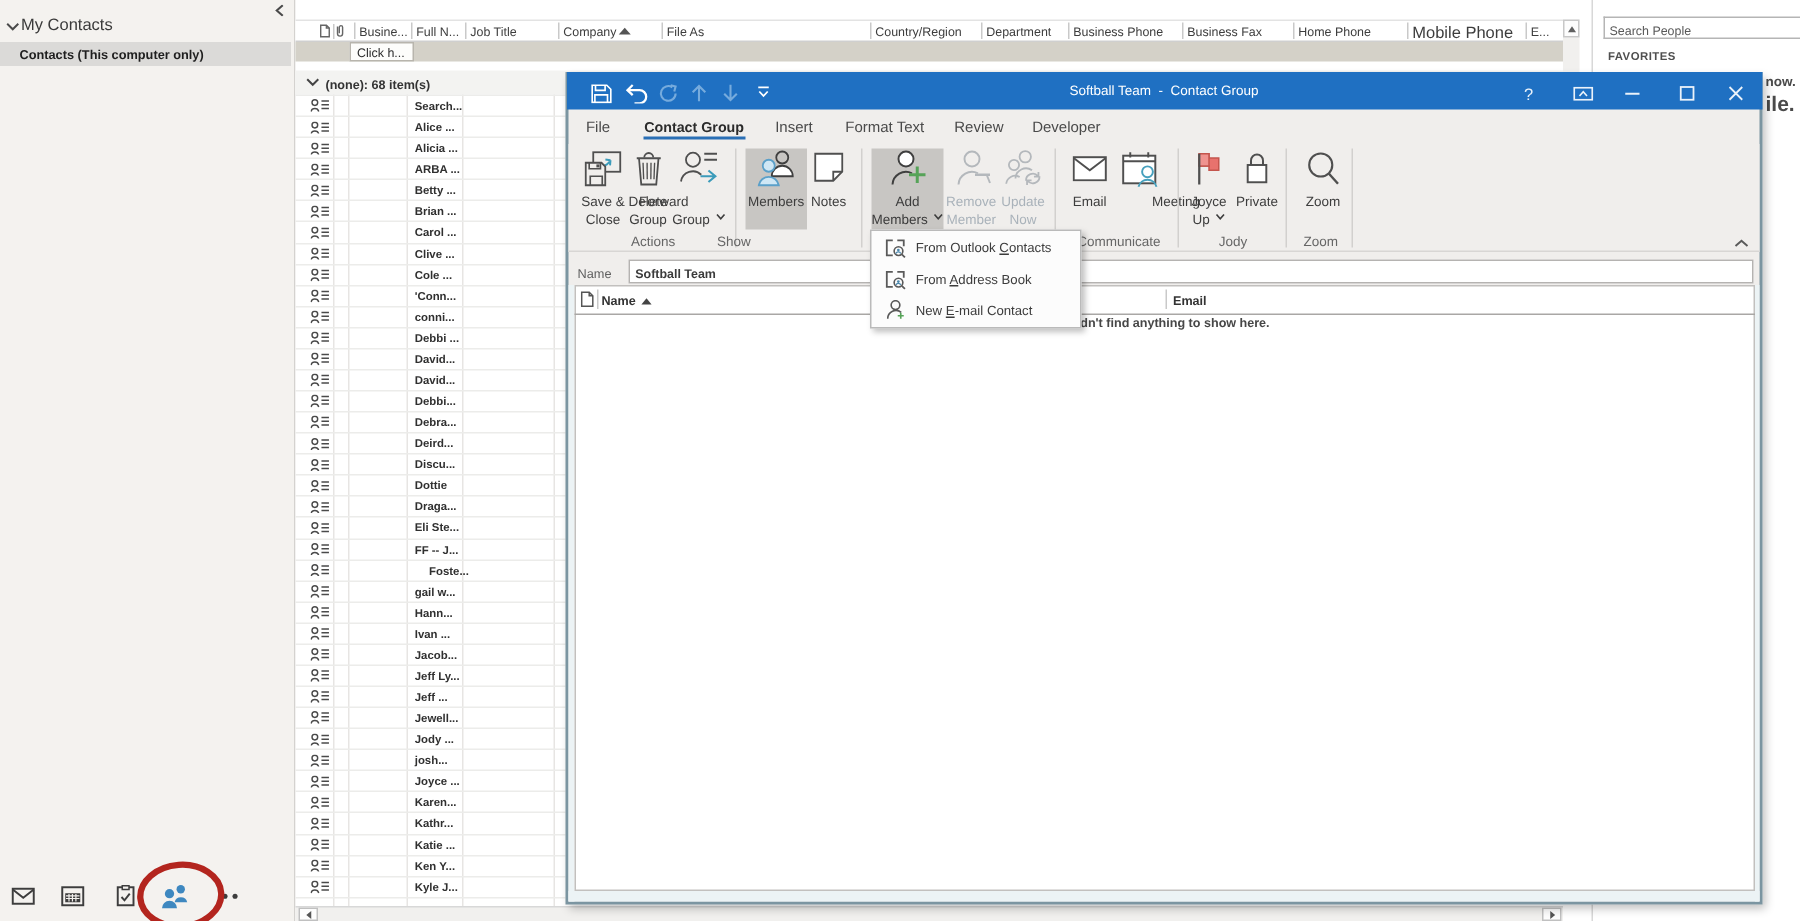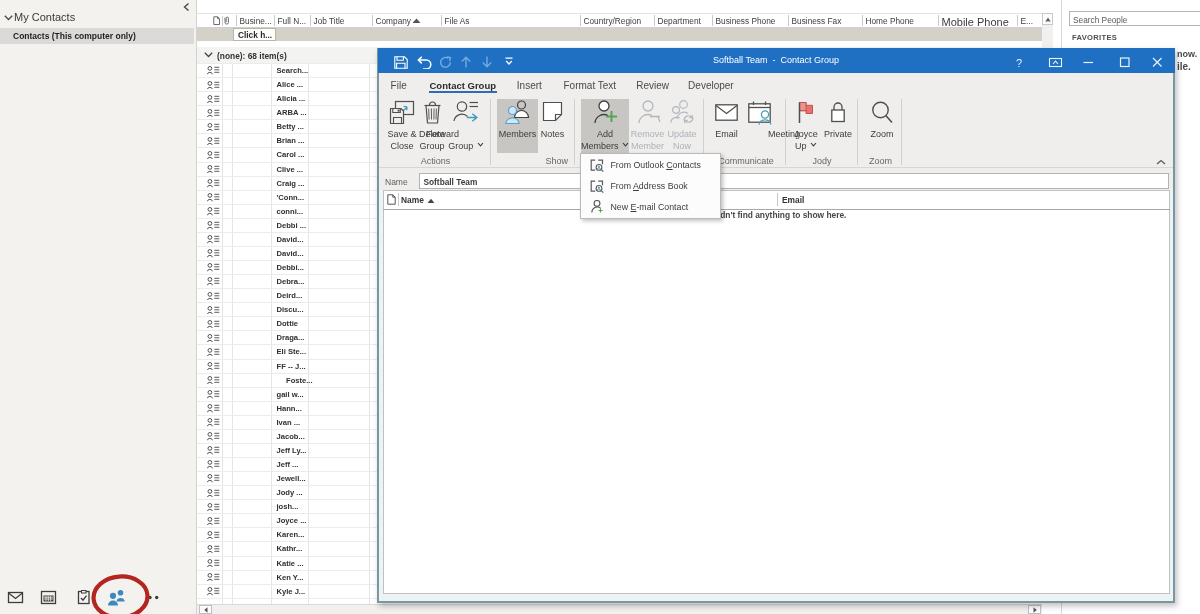--- a/index.html
+++ b/index.html
@@ -82,7 +82,7 @@
   </svg>
 <div class="a" style="left:197px;top:28px;width:845px;height:13px;background:#d4d1c8"></div>
 <div class="a" style="left:233px;top:28px;width:43px;height:13px;background:#fdfdfb;border:1px solid #b8b5ad"></div>
-<div class="tx" style="left:238px;top:30px;font-size:8.3px;font-weight:700;color:#2a2a2a">Click h...</div>
+<div class="tx" style="left:238px;top:30px;font-size:8.3px;font-weight:400;color:#2a2a2a">Click h...</div>
 <div class="a" style="left:197px;top:47px;width:845px;height:16px;background:#f3f3f1"></div>
 <svg class="a" style="left:204px;top:52px" width="9" height="6">
     <path d="M0.8 0.8 L4.5 4.5 L8.2 0.8" fill="none" stroke="#444" stroke-width="1.3"></path>

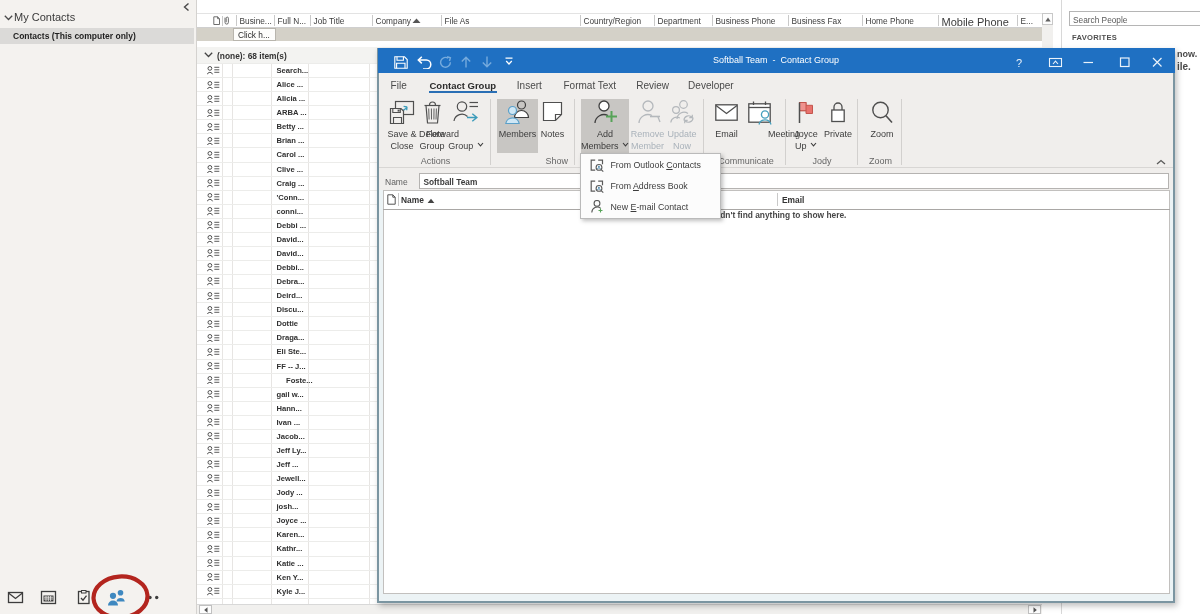--- a/index.html
+++ b/index.html
@@ -447,7 +447,7 @@
 <div class="tx" style="left:1073px;top:14.5px;font-size:8.3px;color:#595959">Search People</div>
 <div class="tx" style="left:1072px;top:33px;font-size:7.6px;font-weight:bold;color:#4f4f4f;letter-spacing:.3px">FAVORITES</div>
 <div class="tx" style="left:1177px;top:48.5px;font-size:9px;font-weight:600;color:#4a4a4a">now. U</div>
-<div class="tx" style="left:1177px;top:61px;font-size:10px;font-weight:600;color:#4a4a4a">ile.</div>
+<div class="tx" style="left:1177px;top:61px;font-size:14px;font-weight:600;color:#4a4a4a">ile.</div>
 
 <div class="a" style="left:197px;top:604px;width:845px;height:10px;background:#f1f0ee;border-top:1px solid #d8d8d8"></div>
 <div class="a" style="left:199px;top:605px;width:13px;height:9px;background:#fdfdfd;border:1px solid #c0c0c0"></div>

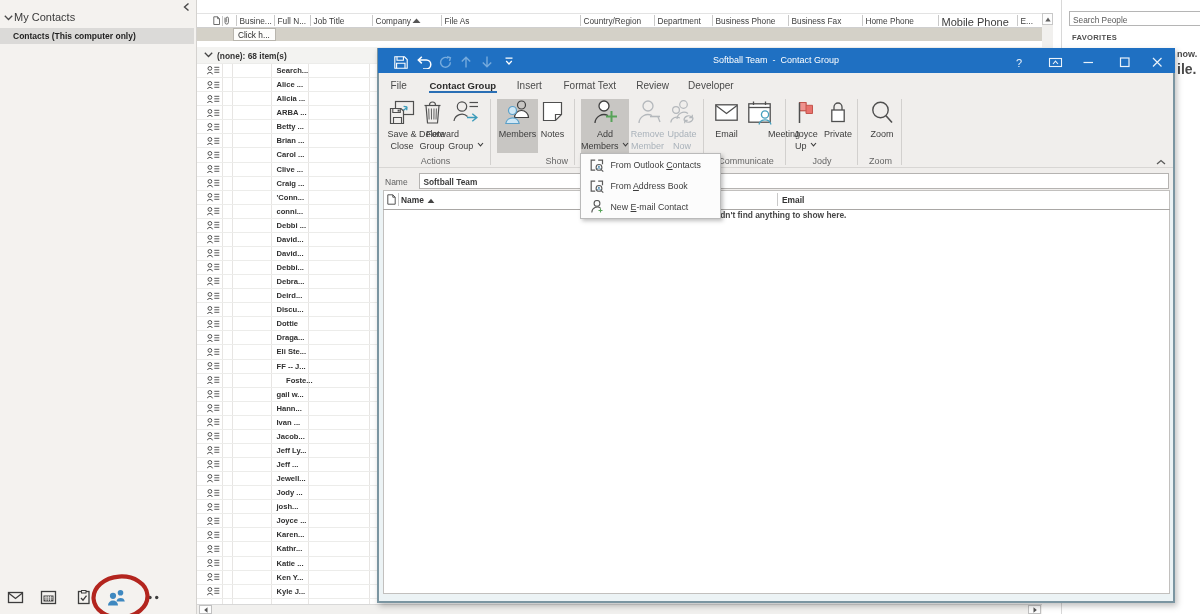--- a/index.html
+++ b/index.html
@@ -631,7 +631,7 @@
 
 <div class="a" style="left:900.5px;top:99px;width:1px;height:66px;background:#d2d0ce"></div>
 <div class="tx" style="left:390.5px;top:156px;width:90px;text-align:center;font-size:9px;color:#666">Actions</div>
-<div class="tx" style="left:478px;top:156px;width:90px;text-align:right;font-size:9px;color:#666">Show</div>
+<div class="tx" style="left:478px;top:156px;width:90px;text-align:left;font-size:9px;color:#666">Show</div>
 <div class="tx" style="left:701px;top:156px;width:90px;text-align:center;font-size:9px;color:#666">Communicate</div>
 <div class="tx" style="left:777px;top:156px;width:90px;text-align:center;font-size:9px;color:#666">Jody</div>
 <div class="tx" style="left:835.5px;top:156px;width:90px;text-align:center;font-size:9px;color:#666">Zoom</div>

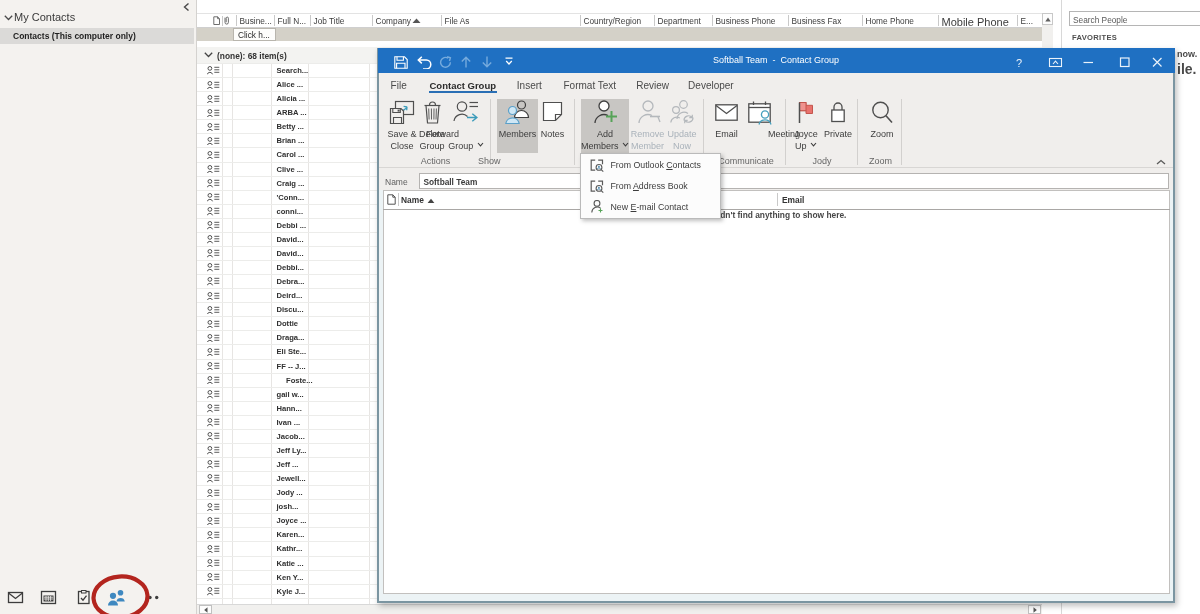--- a/index.html
+++ b/index.html
@@ -173,7 +173,7 @@
 <line x1="7.3" y1="3.8" x2="12.3" y2="3.8" stroke="#4a4a4a" stroke-width="0.9"></line>
 <line x1="7.3" y1="6.3" x2="12.3" y2="6.3" stroke="#4a4a4a" stroke-width="0.9"></line>
 </svg>
-<div class="tx" style="left:276.5px;top:178.6px;font-size:7.6px;font-weight:600;color:#303030">Craig ...</div>
+<div class="tx" style="left:276.5px;top:178.6px;font-size:7.6px;font-weight:600;color:#303030">Cole ...</div>
 <div class="a" style="left:197px;top:189.6px;width:845px;height:1px;background:#ececea"></div>
 <svg class="a" style="left:207px;top:193.0px" width="13" height="8.5" viewBox="0 0 13 8.5">
 <circle cx="2.9" cy="2.4" r="1.9" fill="none" stroke="#4a4a4a" stroke-width="0.95"></circle>

